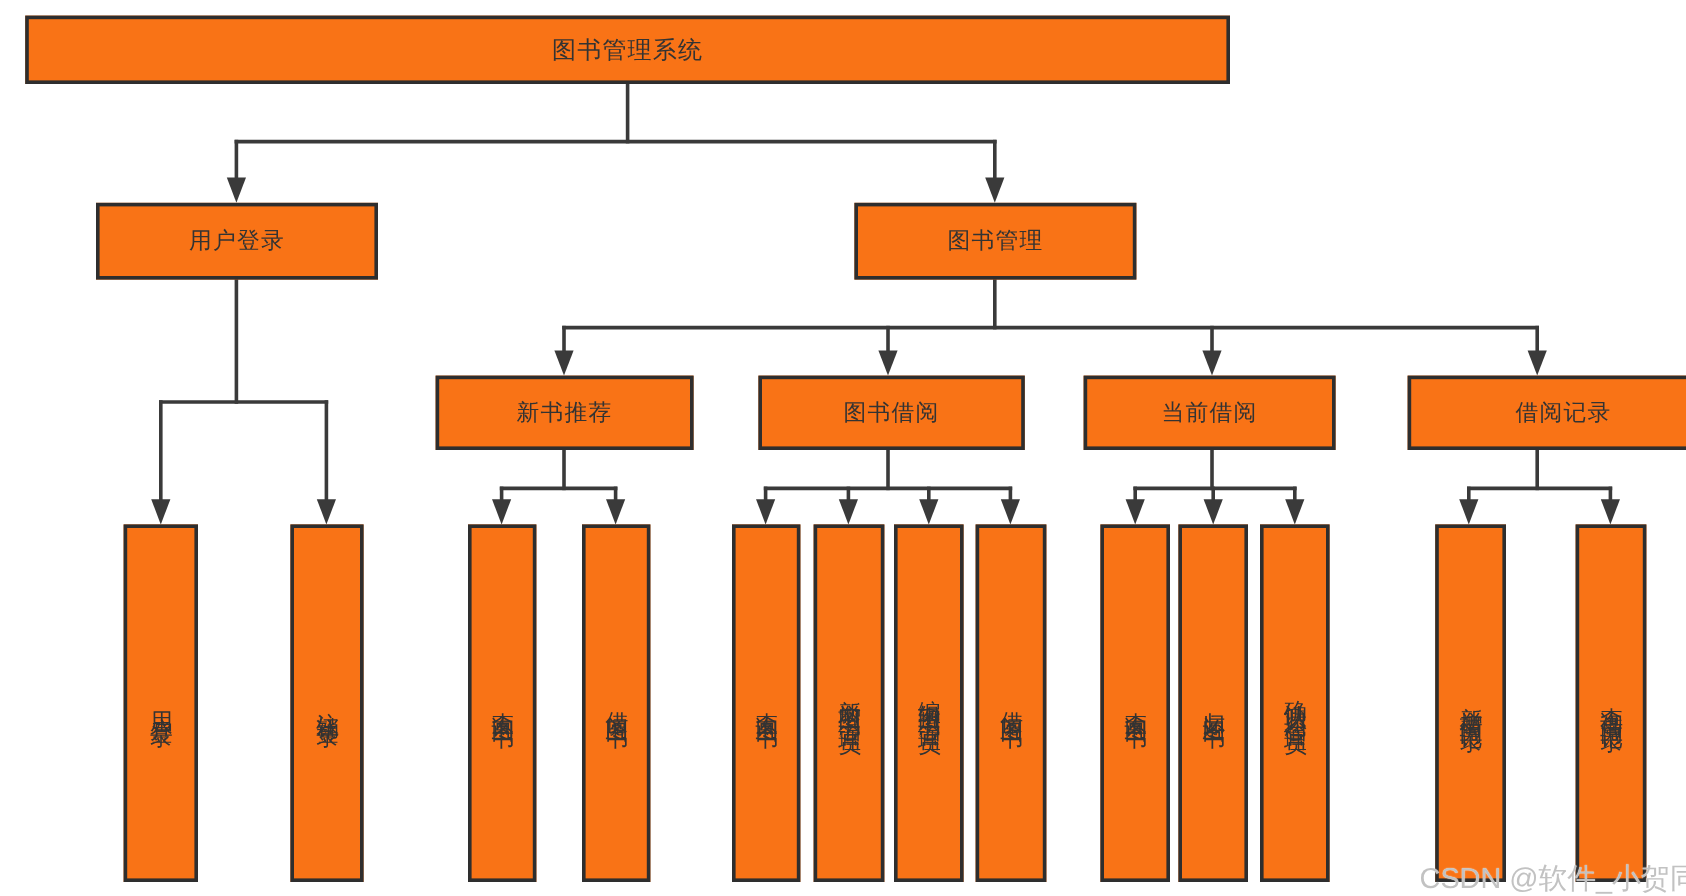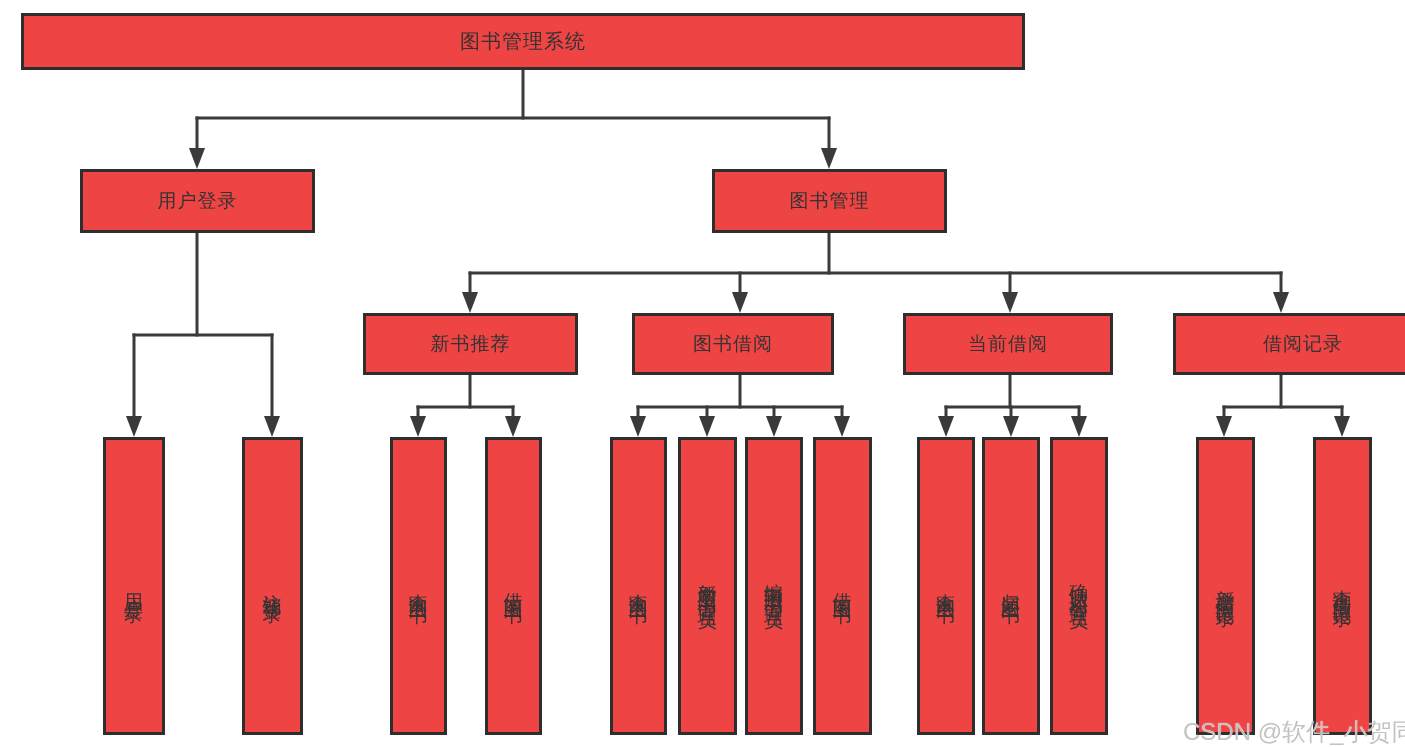--- a/index.html
+++ b/index.html
@@ -20,7 +20,7 @@
     position: absolute;
     box-sizing: border-box;
     border: 3px solid #2e2e2e;
-    background: #ef4444;
+    background: #f97316;
     color: #333333;
     display: flex;
     align-items: center;

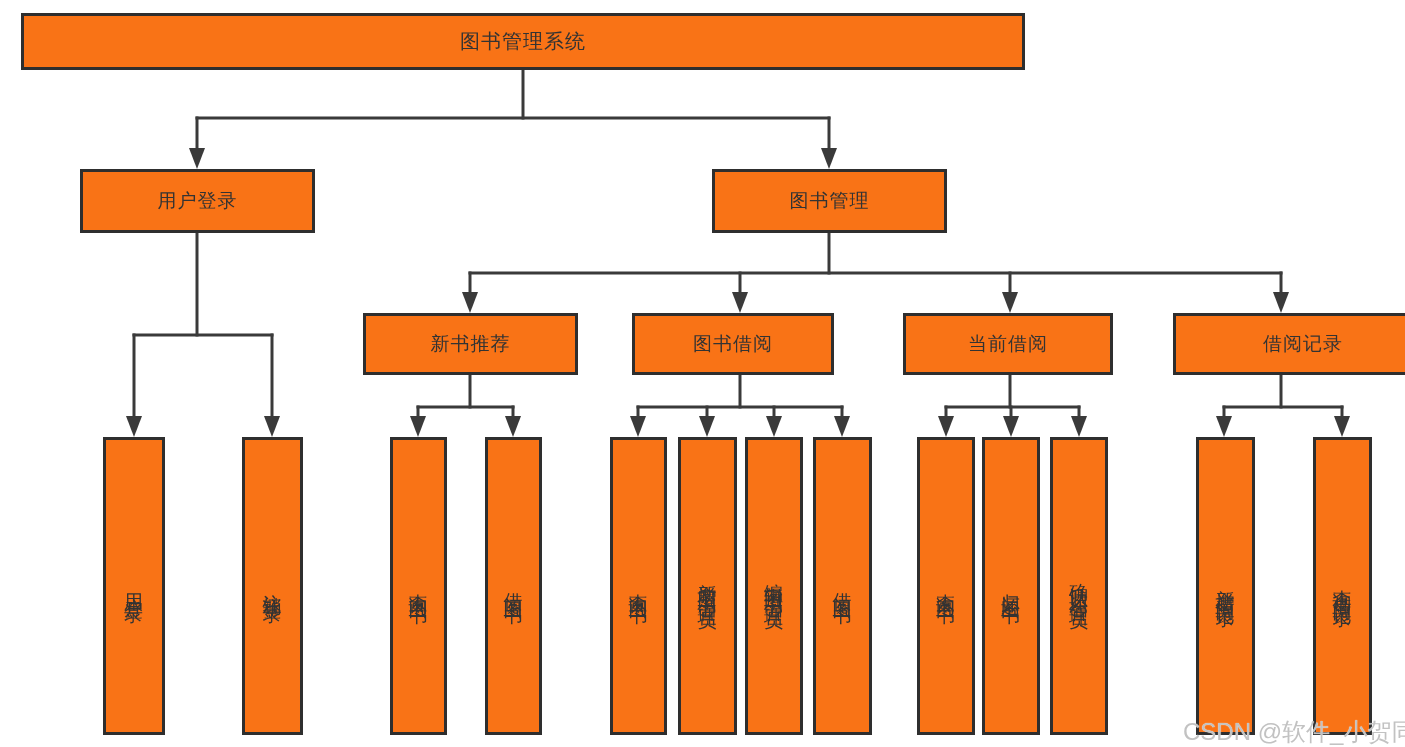--- a/index.html
+++ b/index.html
@@ -119,7 +119,7 @@
   <div class="node lvl2" style="left:712px">图书管理</div>
 
   <div class="node lvl3" style="left:363px;  width:215px">新书推荐</div>
-  <div class="node lvl3" style="left:632px;  width:202px">图书借阅</div>
+  <div class="node lvl3" style="left:632px;  width:222px">图书借阅</div>
   <div class="node lvl3" style="left:903px;  width:210px">当前借阅</div>
   <div class="node lvl3" style="left:1173px; width:260px">借阅记录</div>
 

